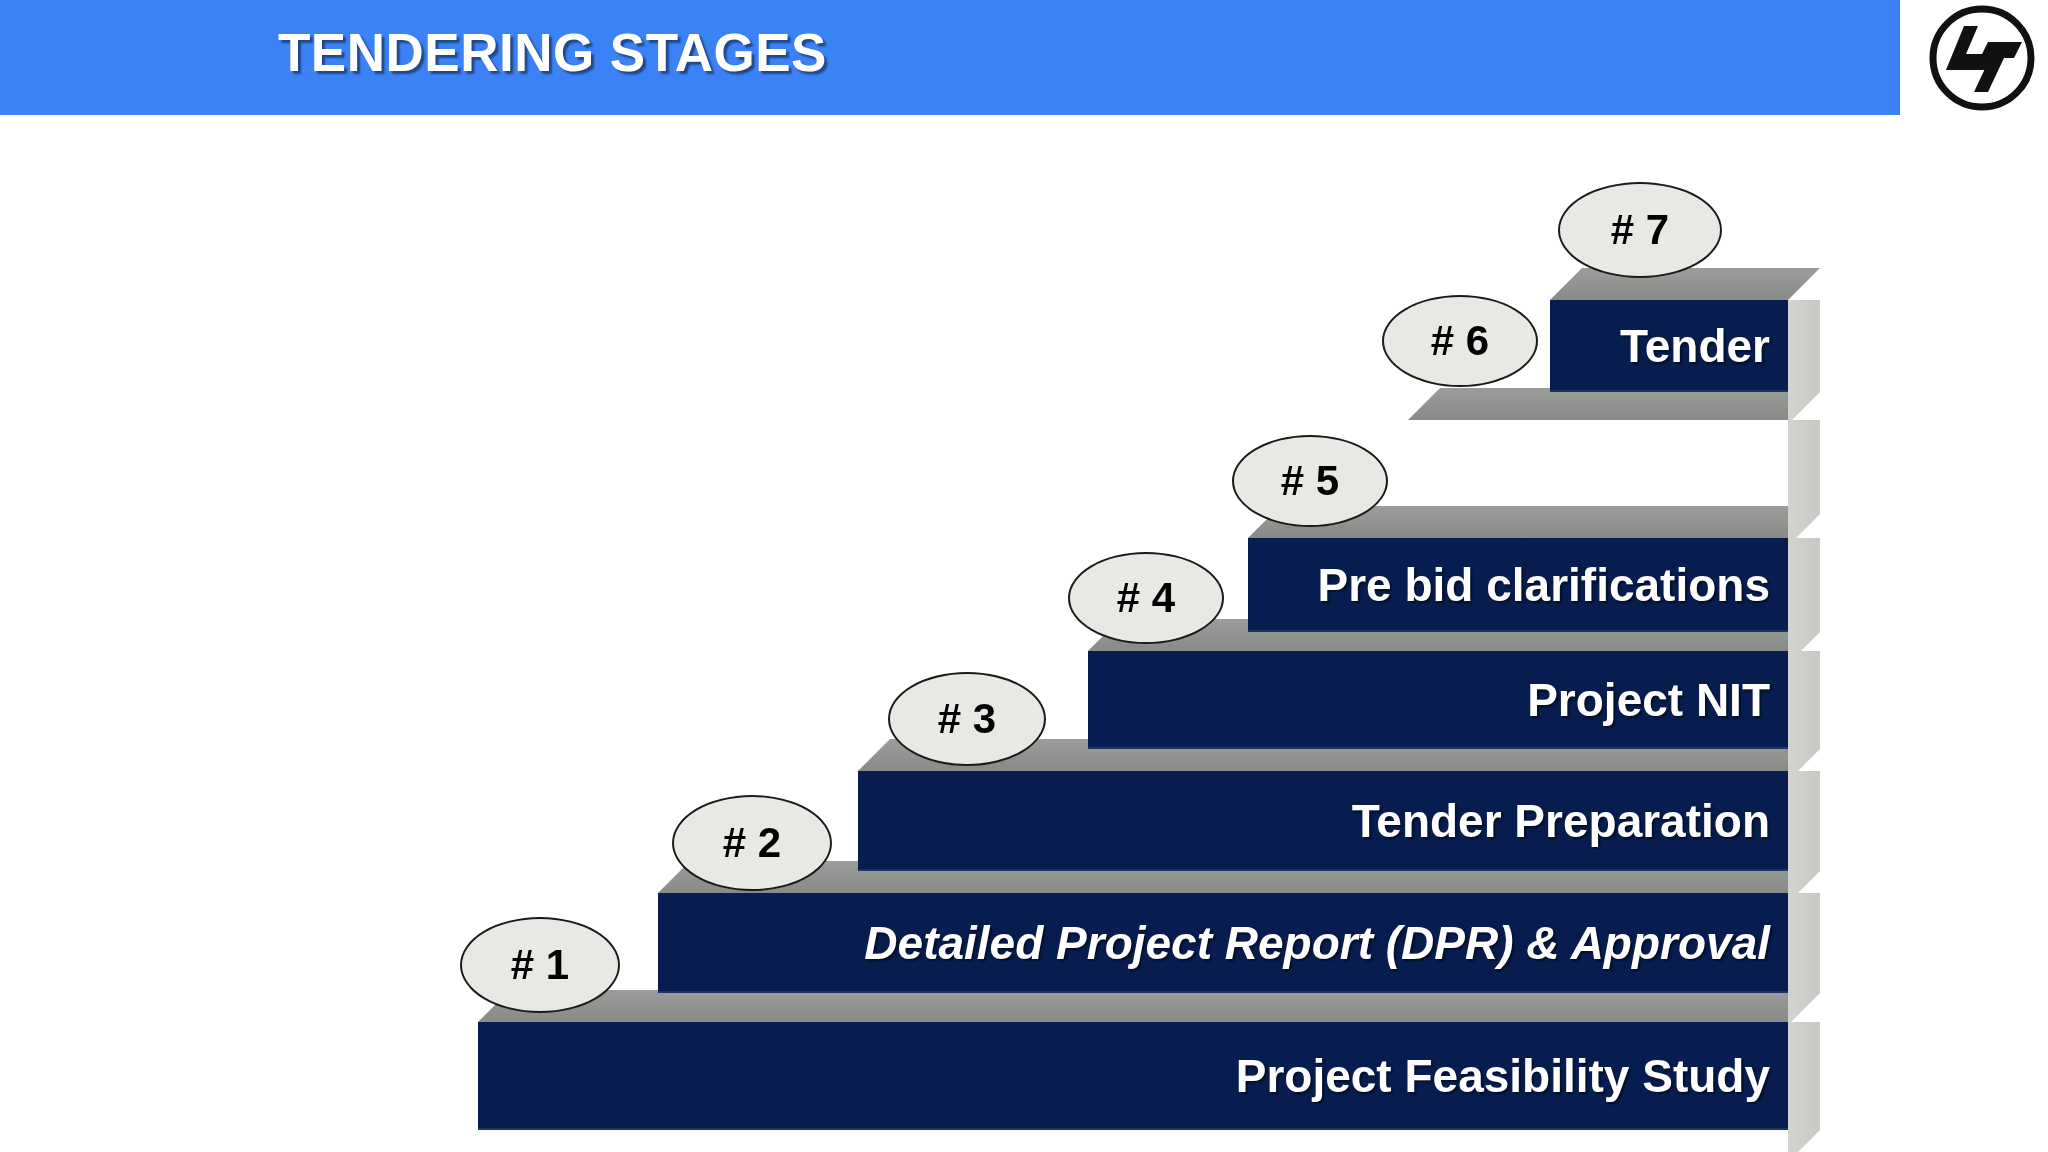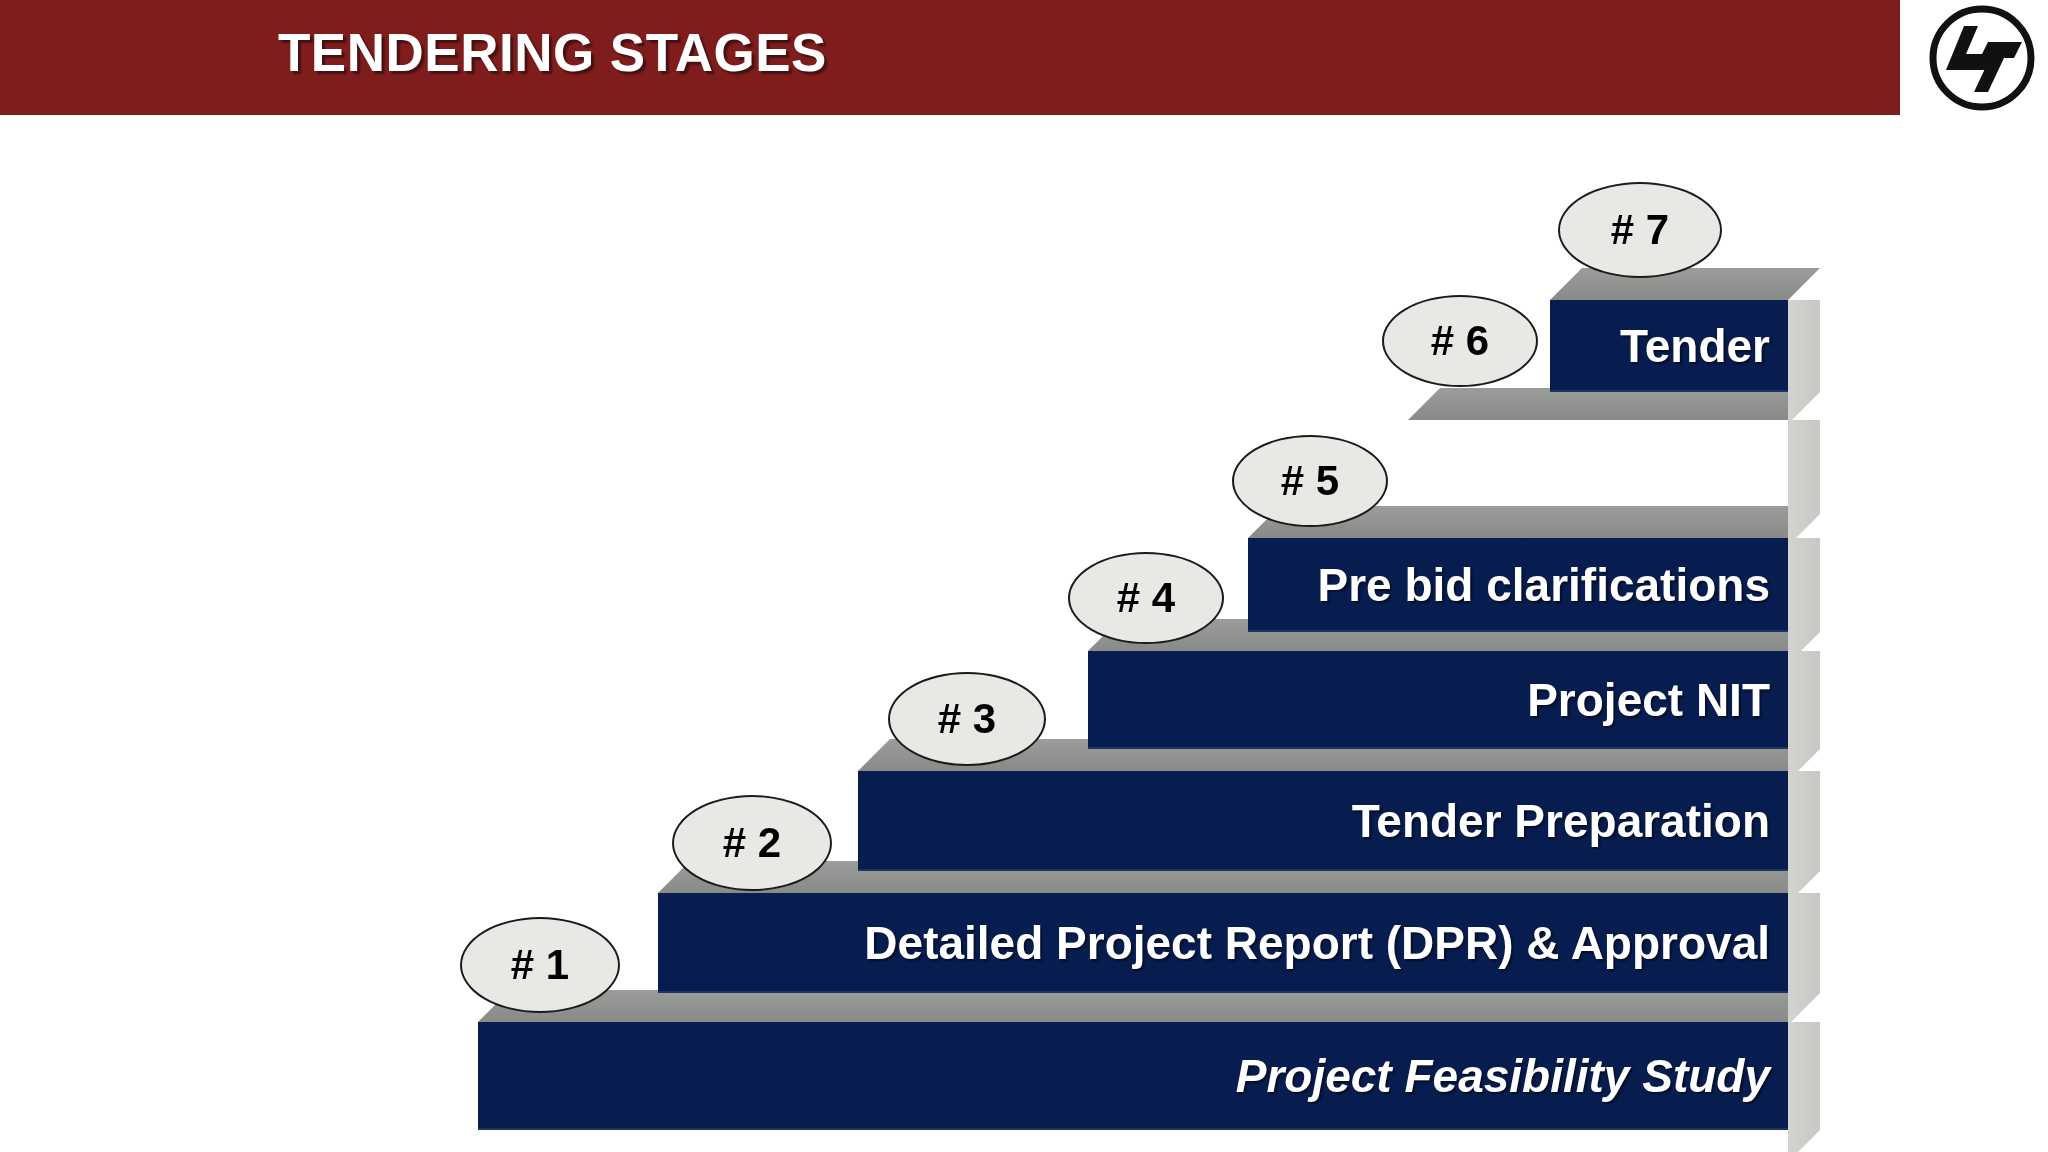--- a/index.html
+++ b/index.html
@@ -27,7 +27,7 @@
     top: 0;
     width: 1900px;
     height: 115px;
-    background: #7f1d1d;
+    background: #3b82f6;
   }
   #header-title {
     position: absolute;

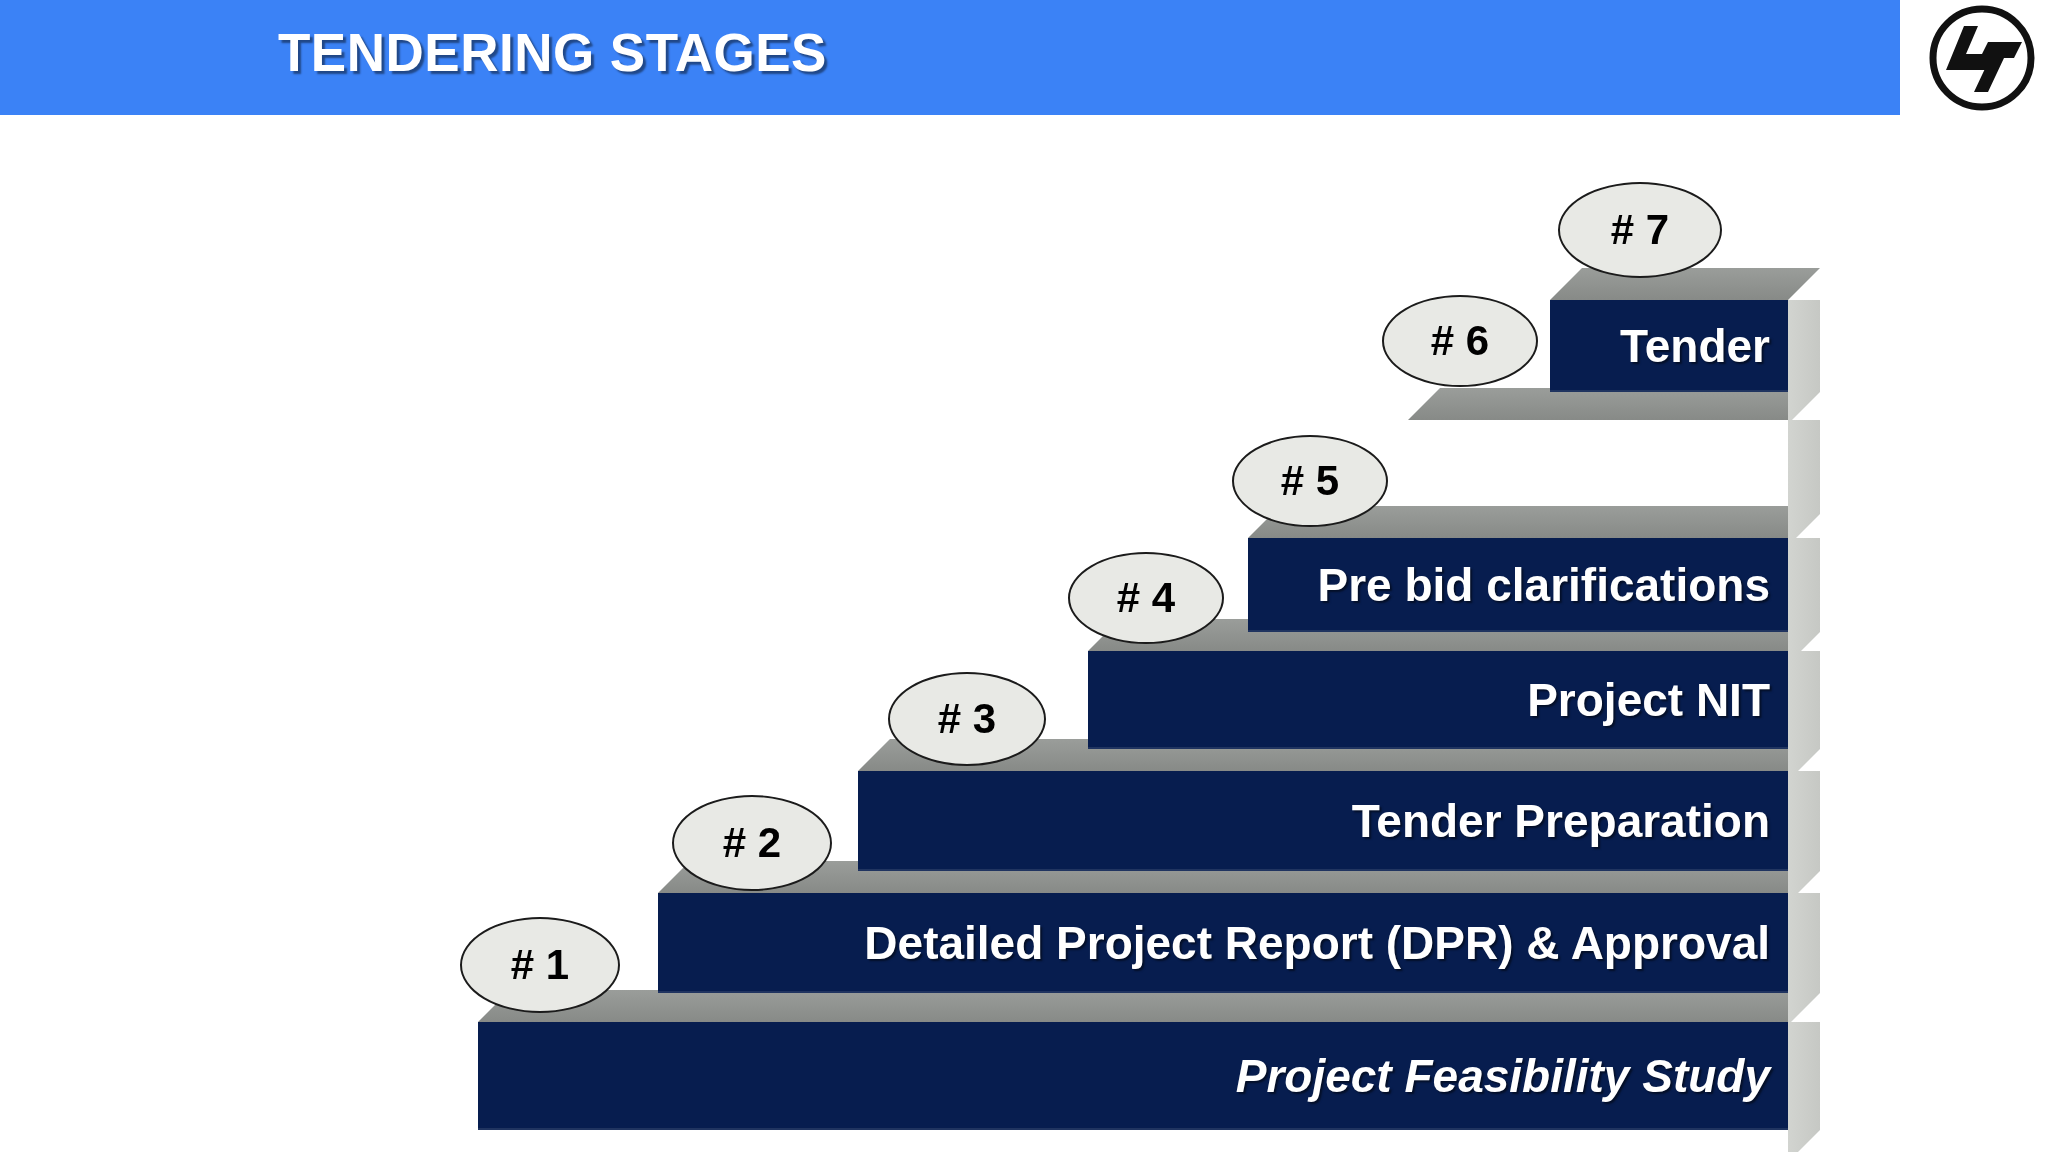--- a/index.html
+++ b/index.html
@@ -144,7 +144,7 @@
       <div class="step" style="left: 658px; top: 861px; width: 1162px; height: 132px;">
         <div class="step-top" style="width: 1162px;"></div>
         <div class="step-side" style="left: 1130px; top: 32px; height: 132px;"></div>
-        <div class="step-front" style="top: 32px; width: 1130px; height: 100px;">
+        <div class="step-front" style="top: 32px; width: 1130px; height: 100px; font-style: italic;">
           <div class="step-label" style="font-size: 46px;">Detailed Project Report (DPR) &amp; Approval</div>
         </div>
       </div>

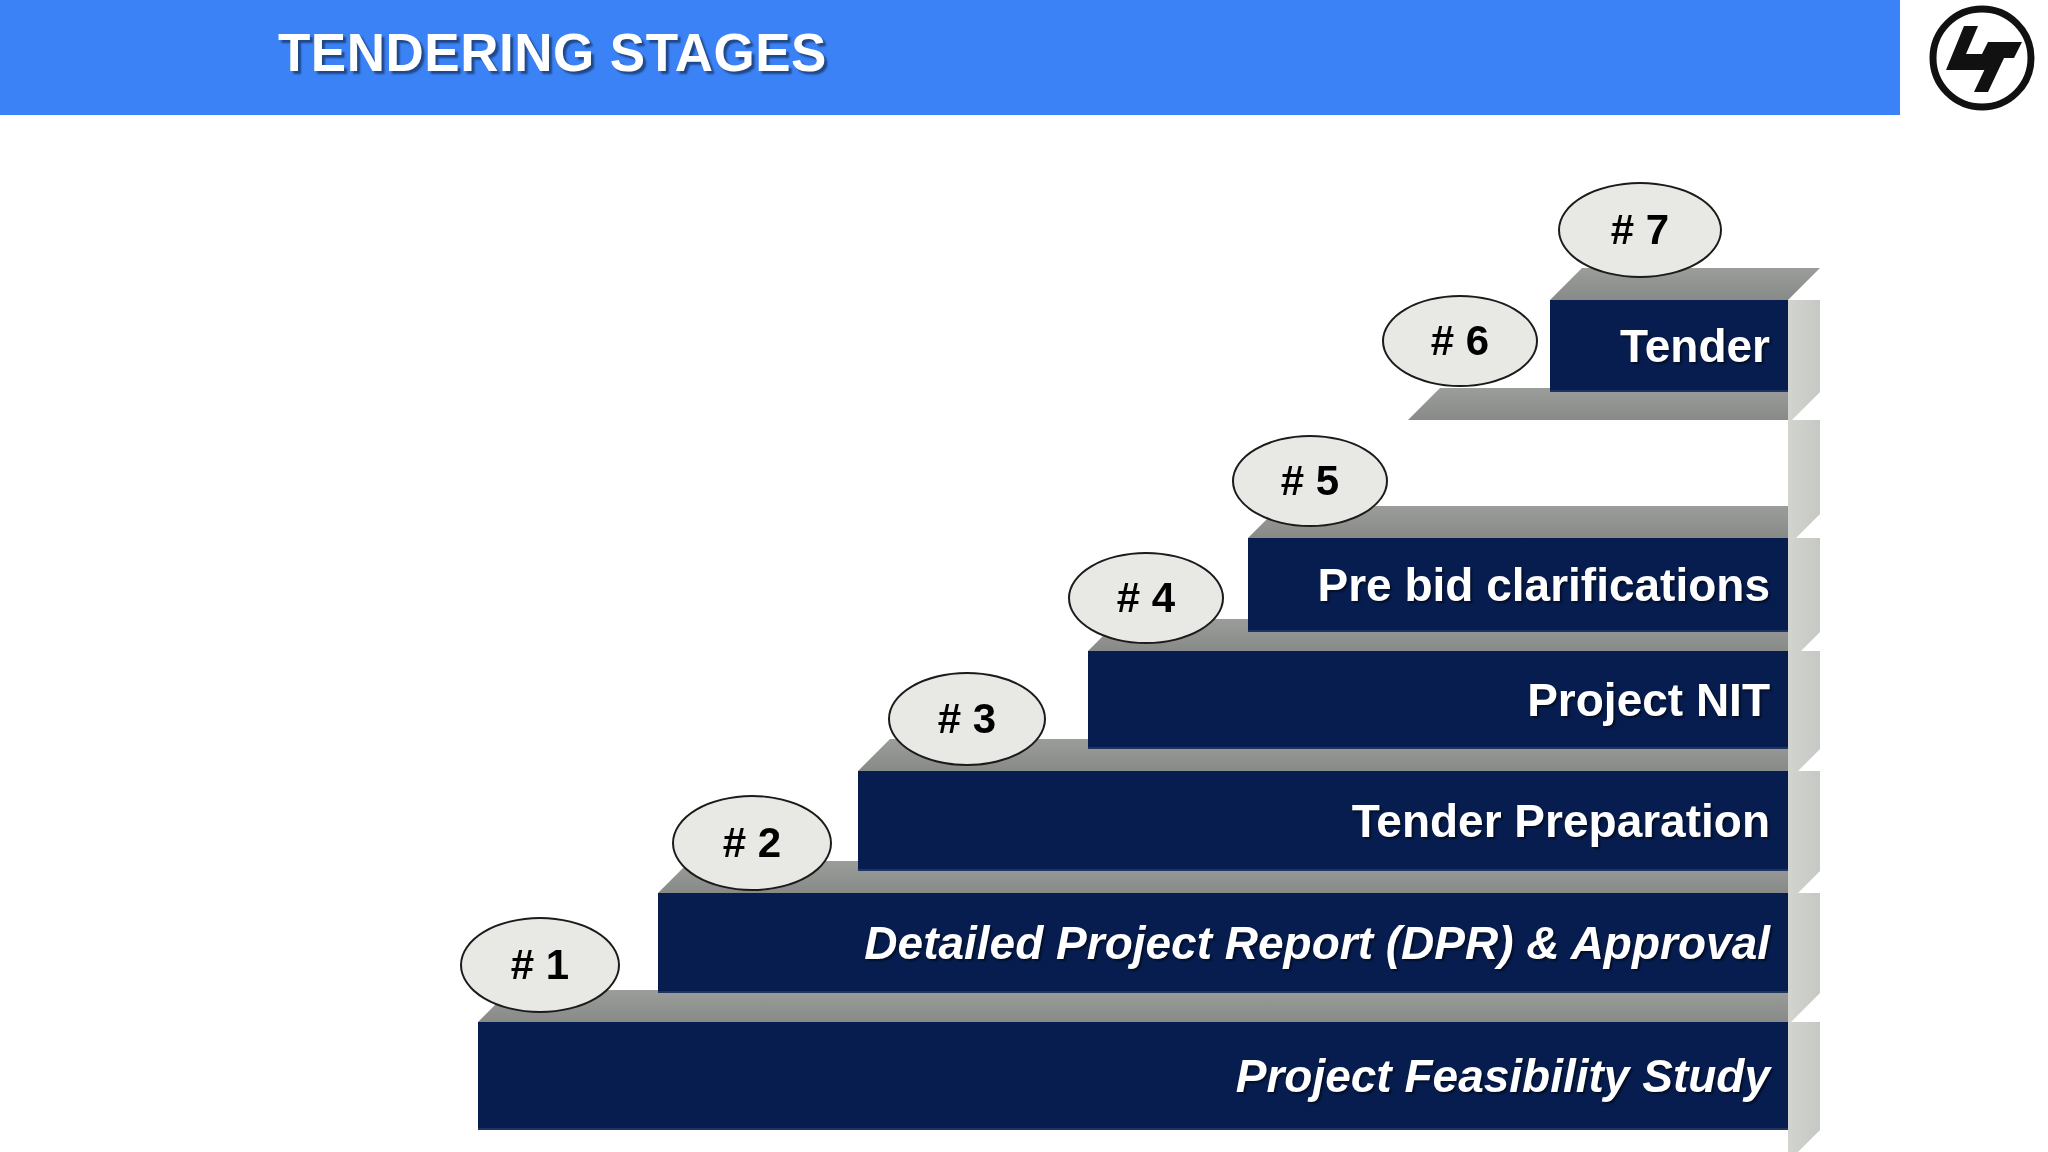--- a/index.html
+++ b/index.html
@@ -134,7 +134,7 @@
   </div>
 
   <div id="stairs">
-      <div class="step" style="left: 478px; top: 990px; width: 1342px; height: 140px; font-style: italic;">
+      <div class="step" style="left: 478px; top: 990px; width: 1342px; height: 140px;">
         <div class="step-top" style="width: 1342px;"></div>
         <div class="step-side" style="left: 1310px; top: 32px; height: 140px;"></div>
         <div class="step-front" style="top: 32px; width: 1310px; height: 108px;">

